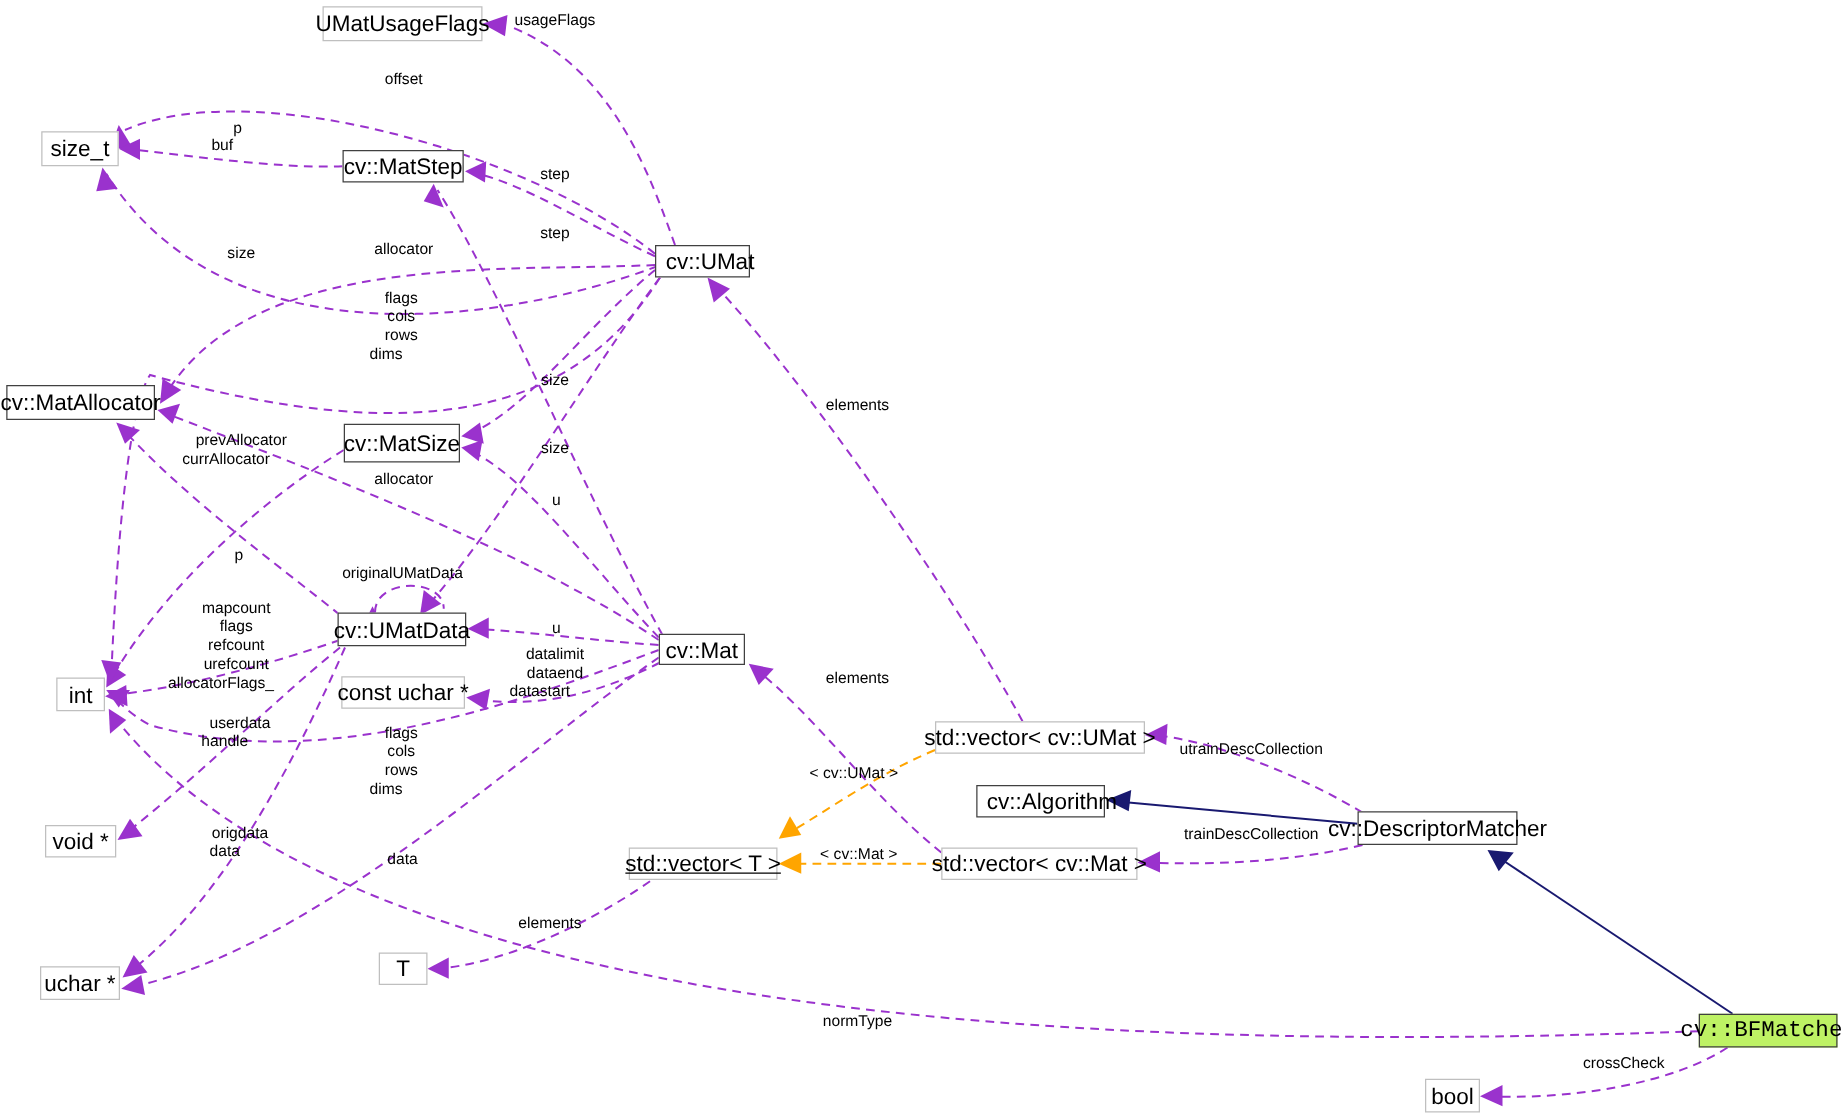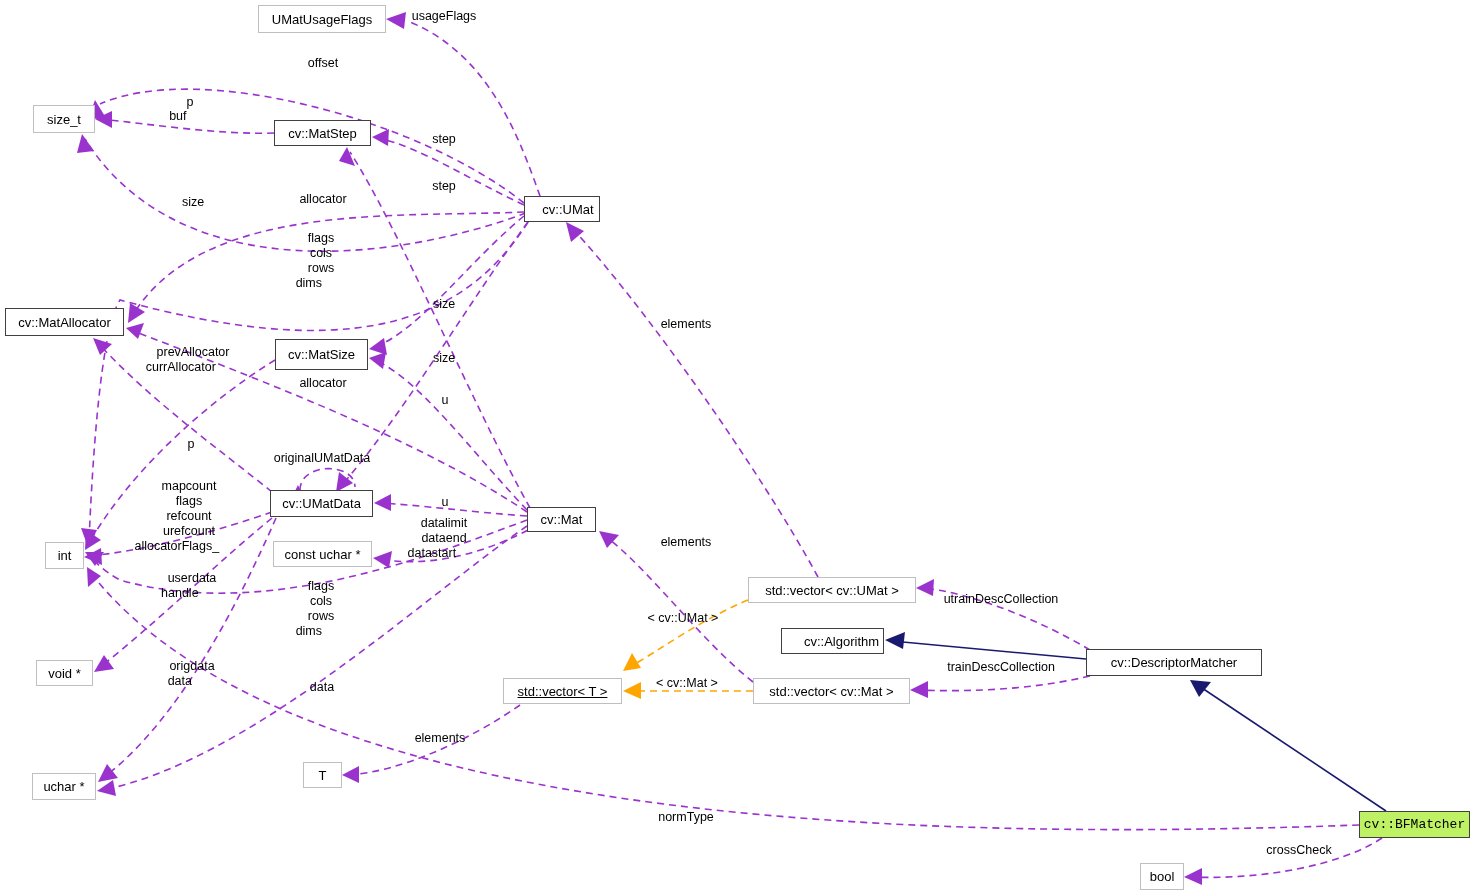--- a/index.html
+++ b/index.html
@@ -61,7 +61,7 @@
     align-items: center;
     justify-content: center;
     font-family: "Liberation Sans", sans-serif;
-    font-size: 13px;
+    font-size: 18px;
     color: #000000;
     background: #ffffff;
     white-space: nowrap;

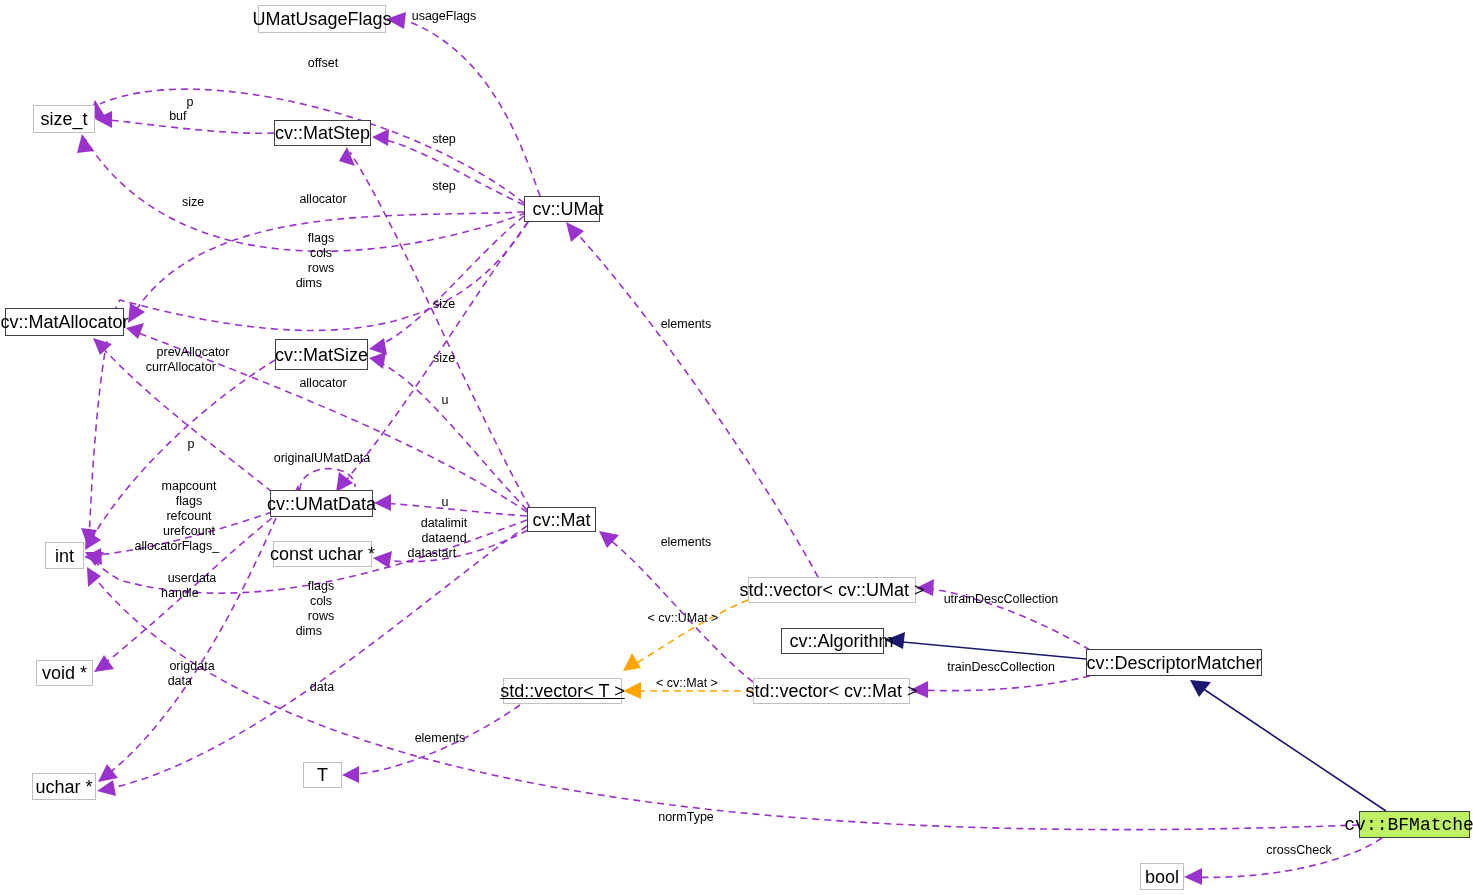--- a/index.html
+++ b/index.html
@@ -341,7 +341,7 @@
 
   <div class="node-box node-key" style="left:781px; top:628px; width:103px; height:26px;padding-left:18px;">cv::Algorithm</div>
 
-  <div class="node-box node-key" style="left:1086px; top:649px; width:176px; height:27px;">cv::DescriptorMatcher</div>
+  <div class="node-box node-key" style="left:1086px; top:649px; width:128px; height:27px;">cv::DescriptorMatcher</div>
 
   <div class="node-box node-plain" style="left:36px; top:660px; width:57px; height:26px;">void *</div>
 

